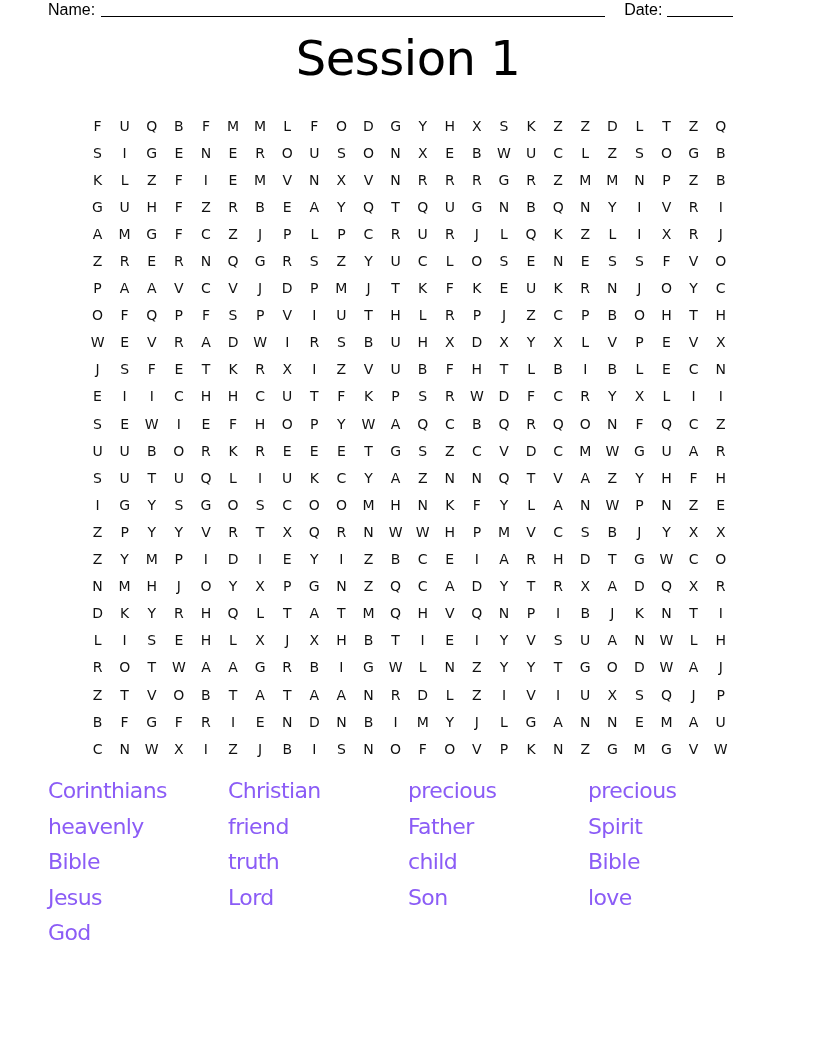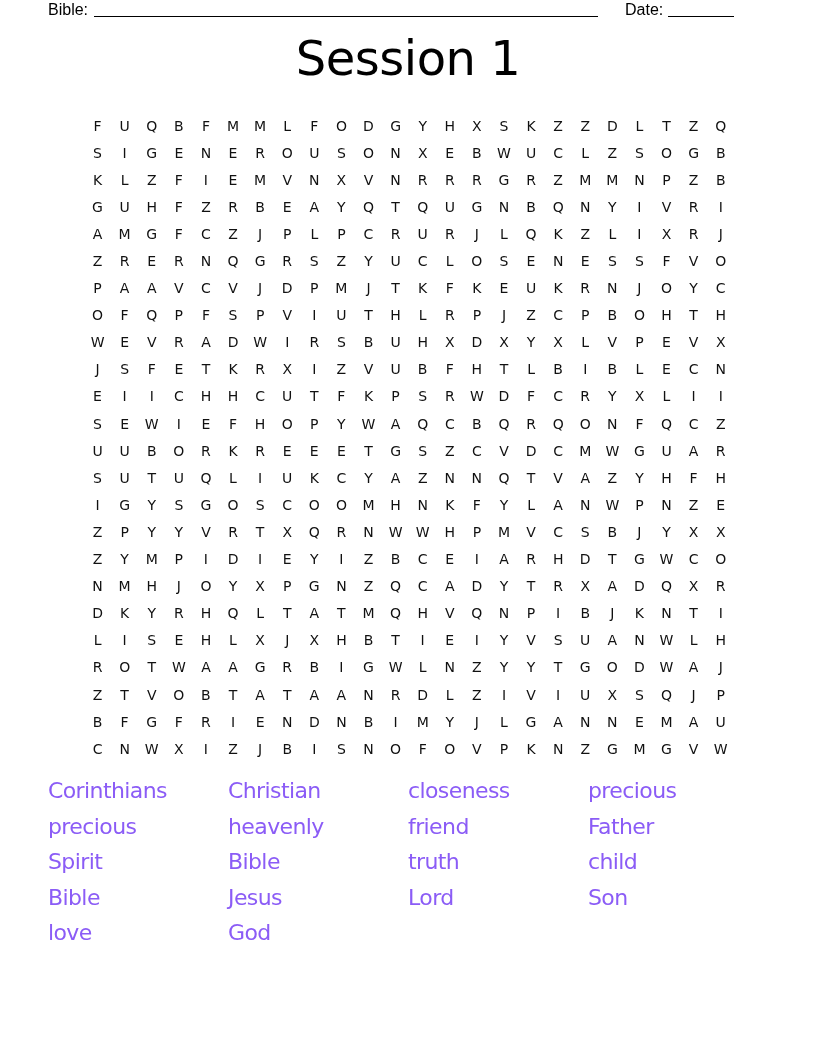--- a/index.html
+++ b/index.html
@@ -51,7 +51,7 @@
 <body>
 
 <div class="header-line">
-  <span class="name-label">Bible:</span>
+  <span class="name-label">Name:</span>
   <span class="name-blank"></span>
   <span class="date-label">Date:</span>
   <span class="date-blank"></span>

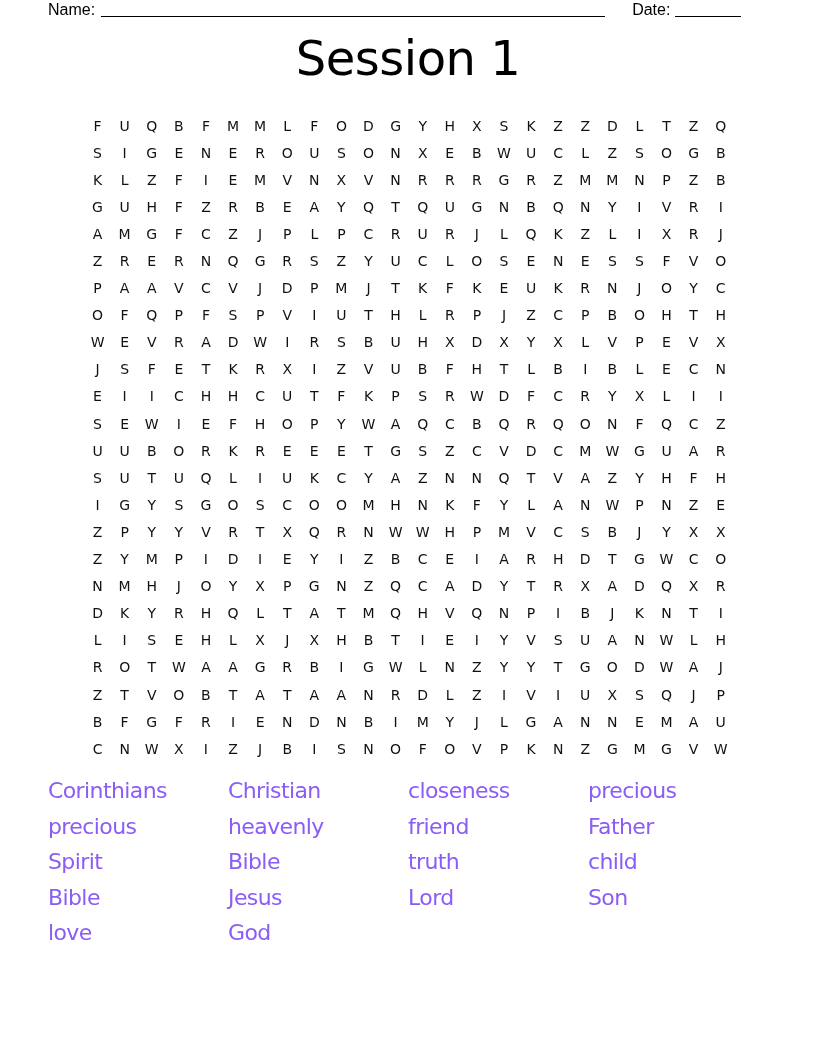--- a/index.html
+++ b/index.html
@@ -17,7 +17,7 @@
       display: inline-block; width: 504px; border-bottom: 1px solid #000;
       margin-left: 6px; height: 16px; transform: translateY(2px);
     }
-    .header-line .date-label { margin-left: 27px; }
+    .header-line .date-label { margin-left: 19px; }
     .header-line .date-blank {
       display: inline-block; width: 66px; border-bottom: 1px solid #000;
       margin-left: 5px; height: 16px; transform: translateY(2px);

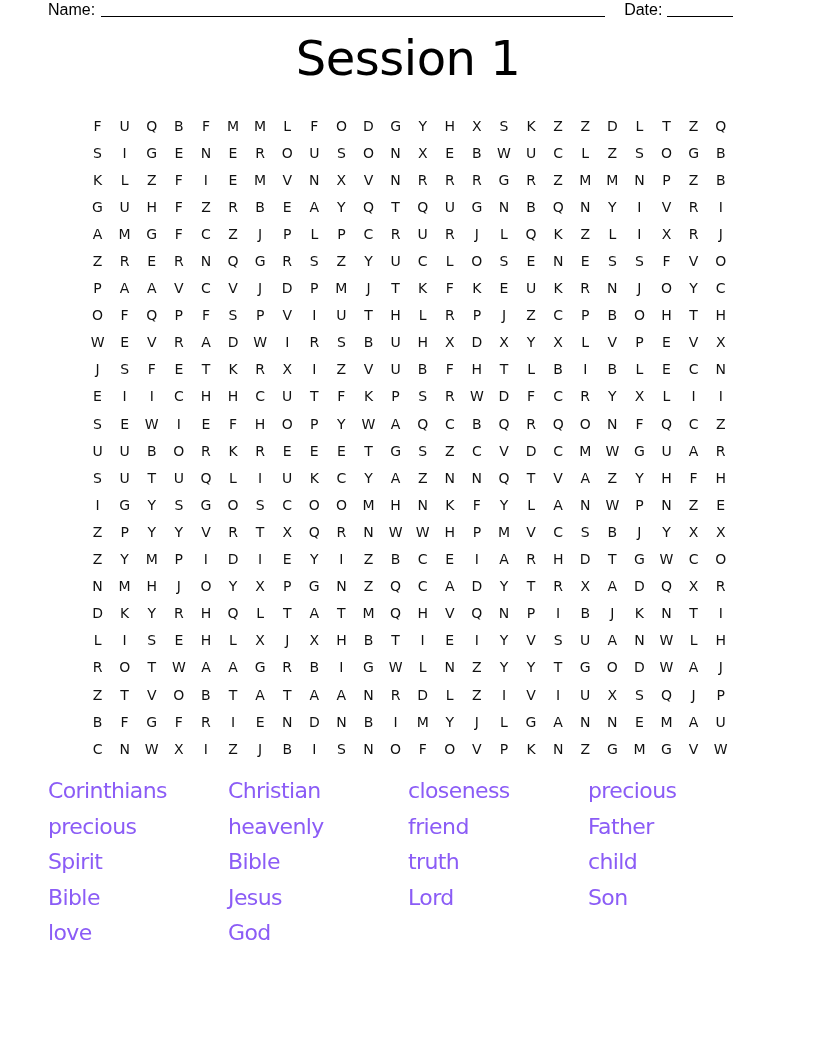--- a/index.html
+++ b/index.html
@@ -641,7 +641,6 @@
 <div class="words" id="words">
     <div class="word">Corinthians</div>
     <div class="word">Christian</div>
-    <div class="word">closeness</div>
     <div class="word">precious</div>
     <div class="word">precious</div>
     <div class="word">heavenly</div>

